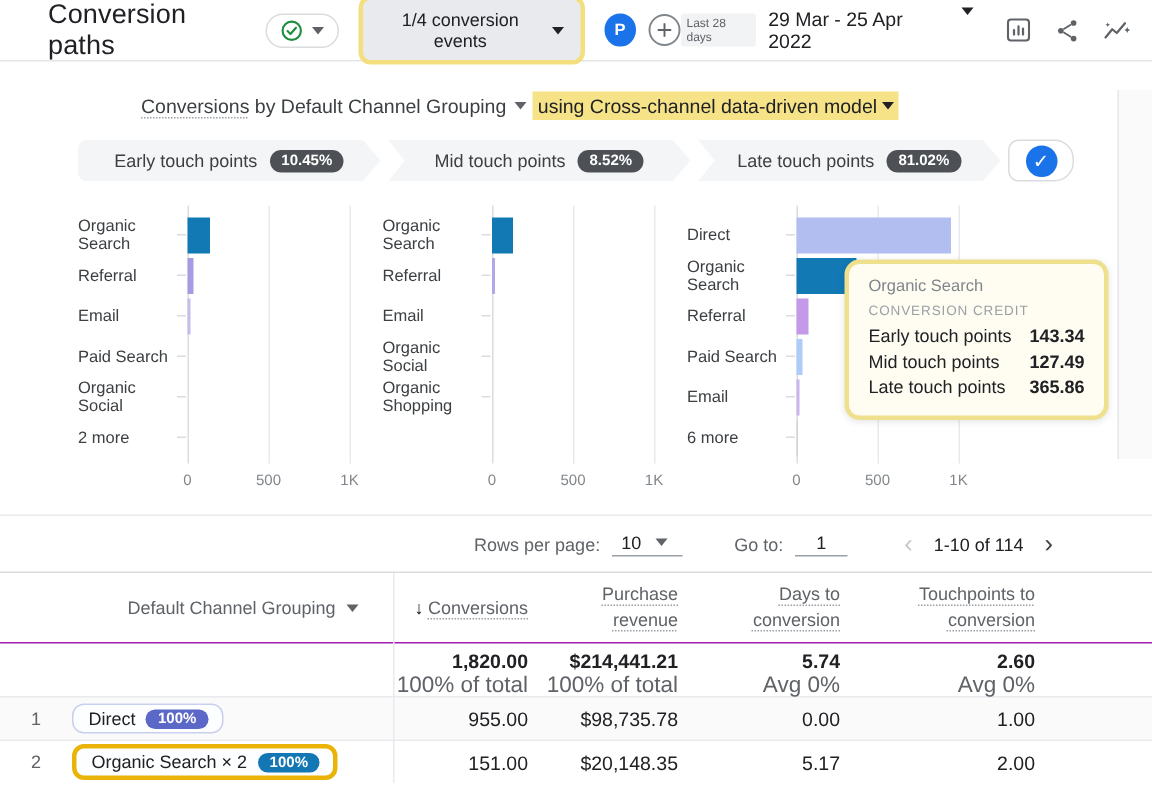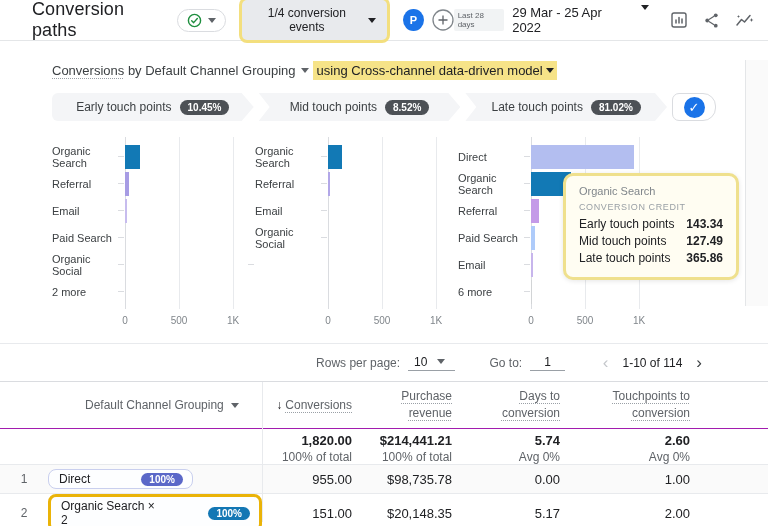--- a/index.html
+++ b/index.html
@@ -22,7 +22,7 @@
   .topbar-icons svg { cursor:pointer; }
 
   
-  .controls-row { padding:20px 0 0 52px; font-size:13px; color:#3c4043; display:flex; align-items:center; gap:4px; }
+  .controls-row { padding:20px 0 0 52px; font-size:13px; color:#3c4043; display:flex; align-items:center; gap:4px;margin-left:42px; }
   .dotted-u { text-decoration:underline dotted #9aa0a6 1px; text-underline-offset:3px; }
   .breakdown-sel { display:flex; align-items:center; gap:5px; cursor:pointer; }
   .model-sel { display:flex; align-items:center; gap:3px; background:#f6e388; color:#202124; padding:2px 3px 2px 4px; cursor:pointer; }

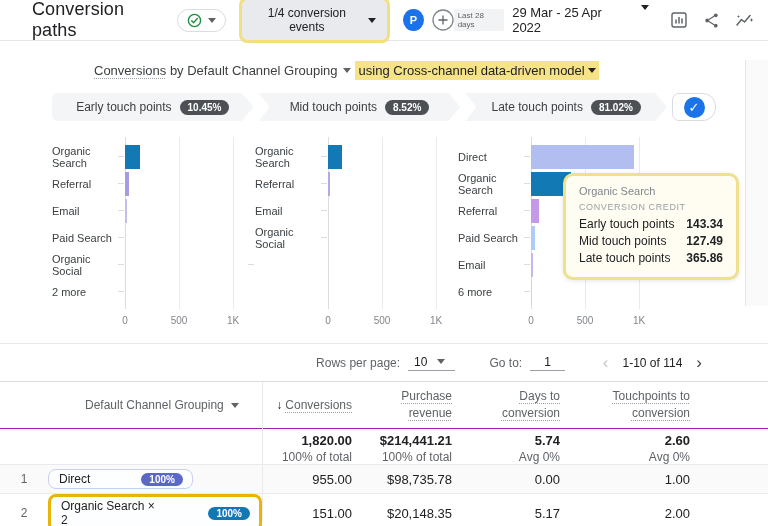--- a/index.html
+++ b/index.html
@@ -266,6 +266,7 @@
             </div>
           </div>
           <div class="chart-row">
+            <div class="cat-label">Organic Shopping</div>
             <div class="bar-area">
               <span class="tickdash"></span>
             </div>

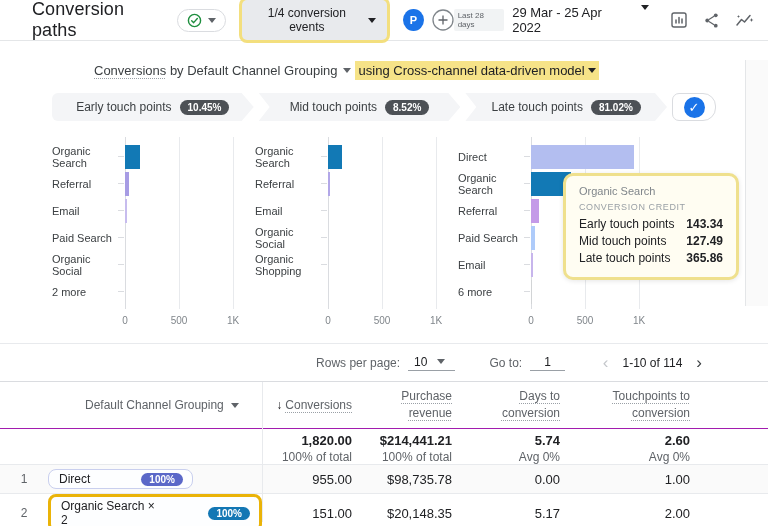--- a/index.html
+++ b/index.html
@@ -82,7 +82,7 @@
   .sort-arrow { color:#202124; margin-right:3px; text-decoration:none; display:inline-block; }
   .t-totals { height:36px; border-top:1px solid #a21caf; align-items:start; padding-top:4px; }
   .tot-val { text-align:right; font-size:13px; font-weight:700; color:#202124; line-height:16px; }
-  .tot-sub { font-size:12px; font-weight:400; color:#5f6368; }
+  .tot-sub { font-size:15px; font-weight:400; color:#5f6368; }
   .t-row { height:29px; border-top:1px solid #e8eaed; font-size:13px; color:#202124; }
   .t-row.shaded { background:#fafafa; }
   .row-num { text-align:center; font-size:12px; color:#5f6368; }

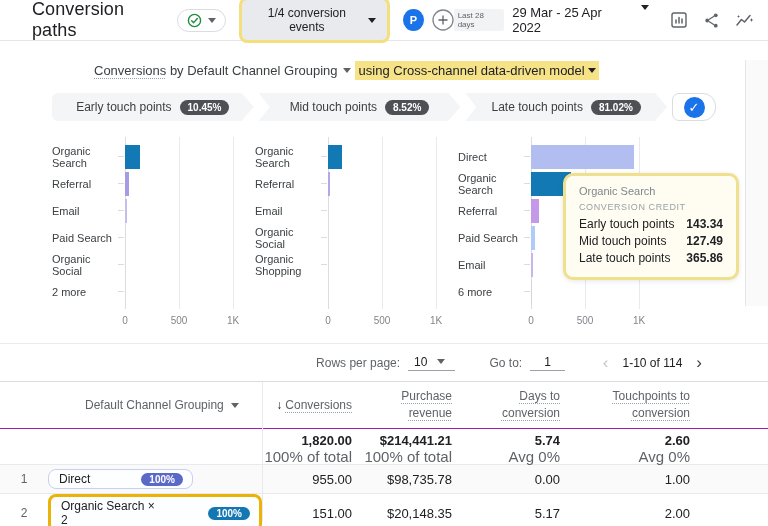--- a/index.html
+++ b/index.html
@@ -89,7 +89,7 @@
   .path-chip { display:inline-flex; align-items:center; gap:7px; border-radius:8px; padding:2px 9px 2px 10px; font-size:12px; color:#202124; background:#fdfeff; cursor:pointer; }
   .chip-1 { border:1px solid #c9cfee; }
   .chip-2 { border:3px solid #eab308; }
-  .pct-pill { color:#fff; font-size:10px; font-weight:700; padding:1px 8px; border-radius:9px;margin-left:44px; }
+  .pct-pill { color:#fff; font-size:10px; font-weight:700; padding:1px 8px; border-radius:9px; }
   .num-cell { text-align:right; }
 </style>
 </head>

